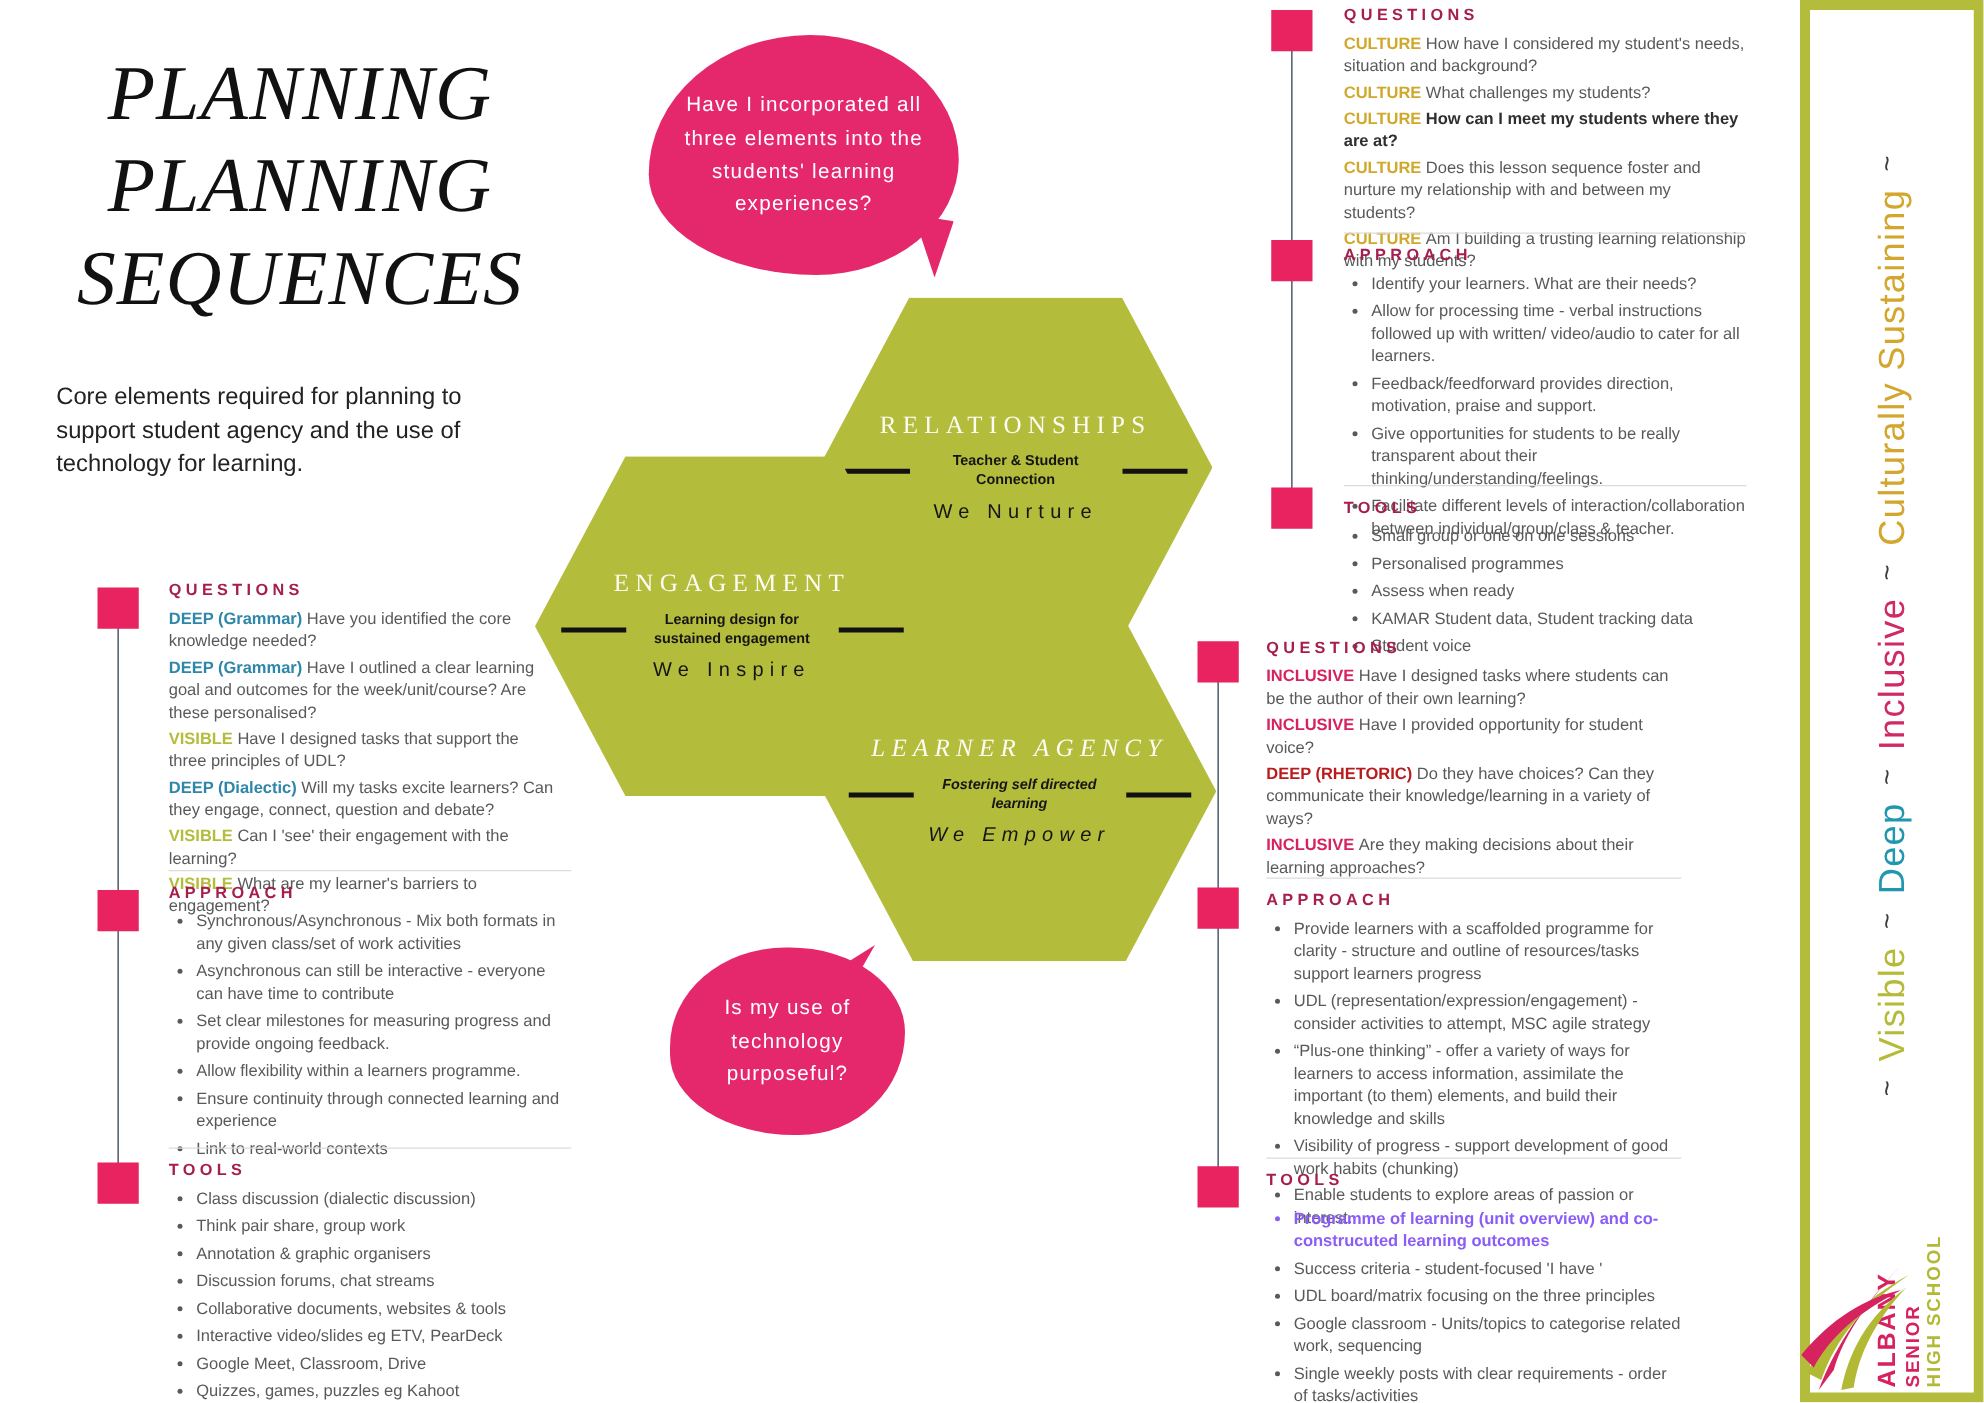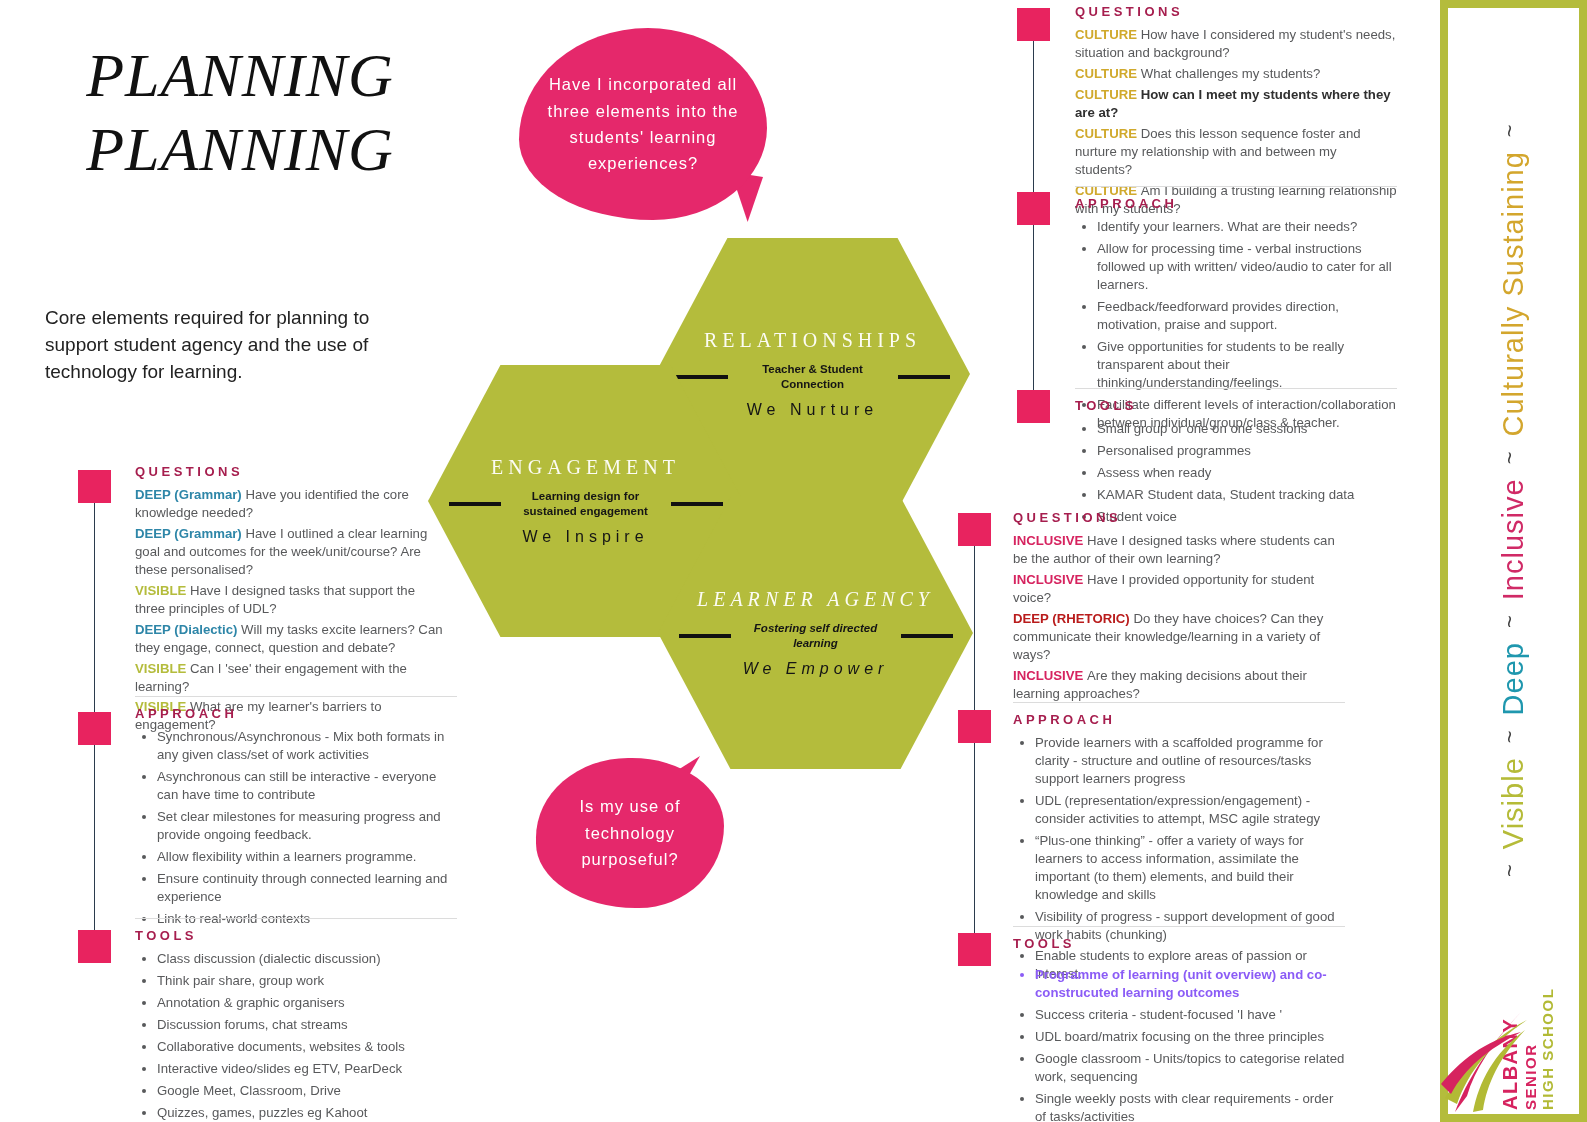--- a/index.html
+++ b/index.html
@@ -65,6 +65,7 @@
   <div class="title">
     <div>PLANNING</div>
     <div>PLANNING</div>
+    <div>SEQUENCES</div>
   </div>
   <p class="subtitle">Core elements required for planning to support student agency and the use of technology for learning.</p>
 

